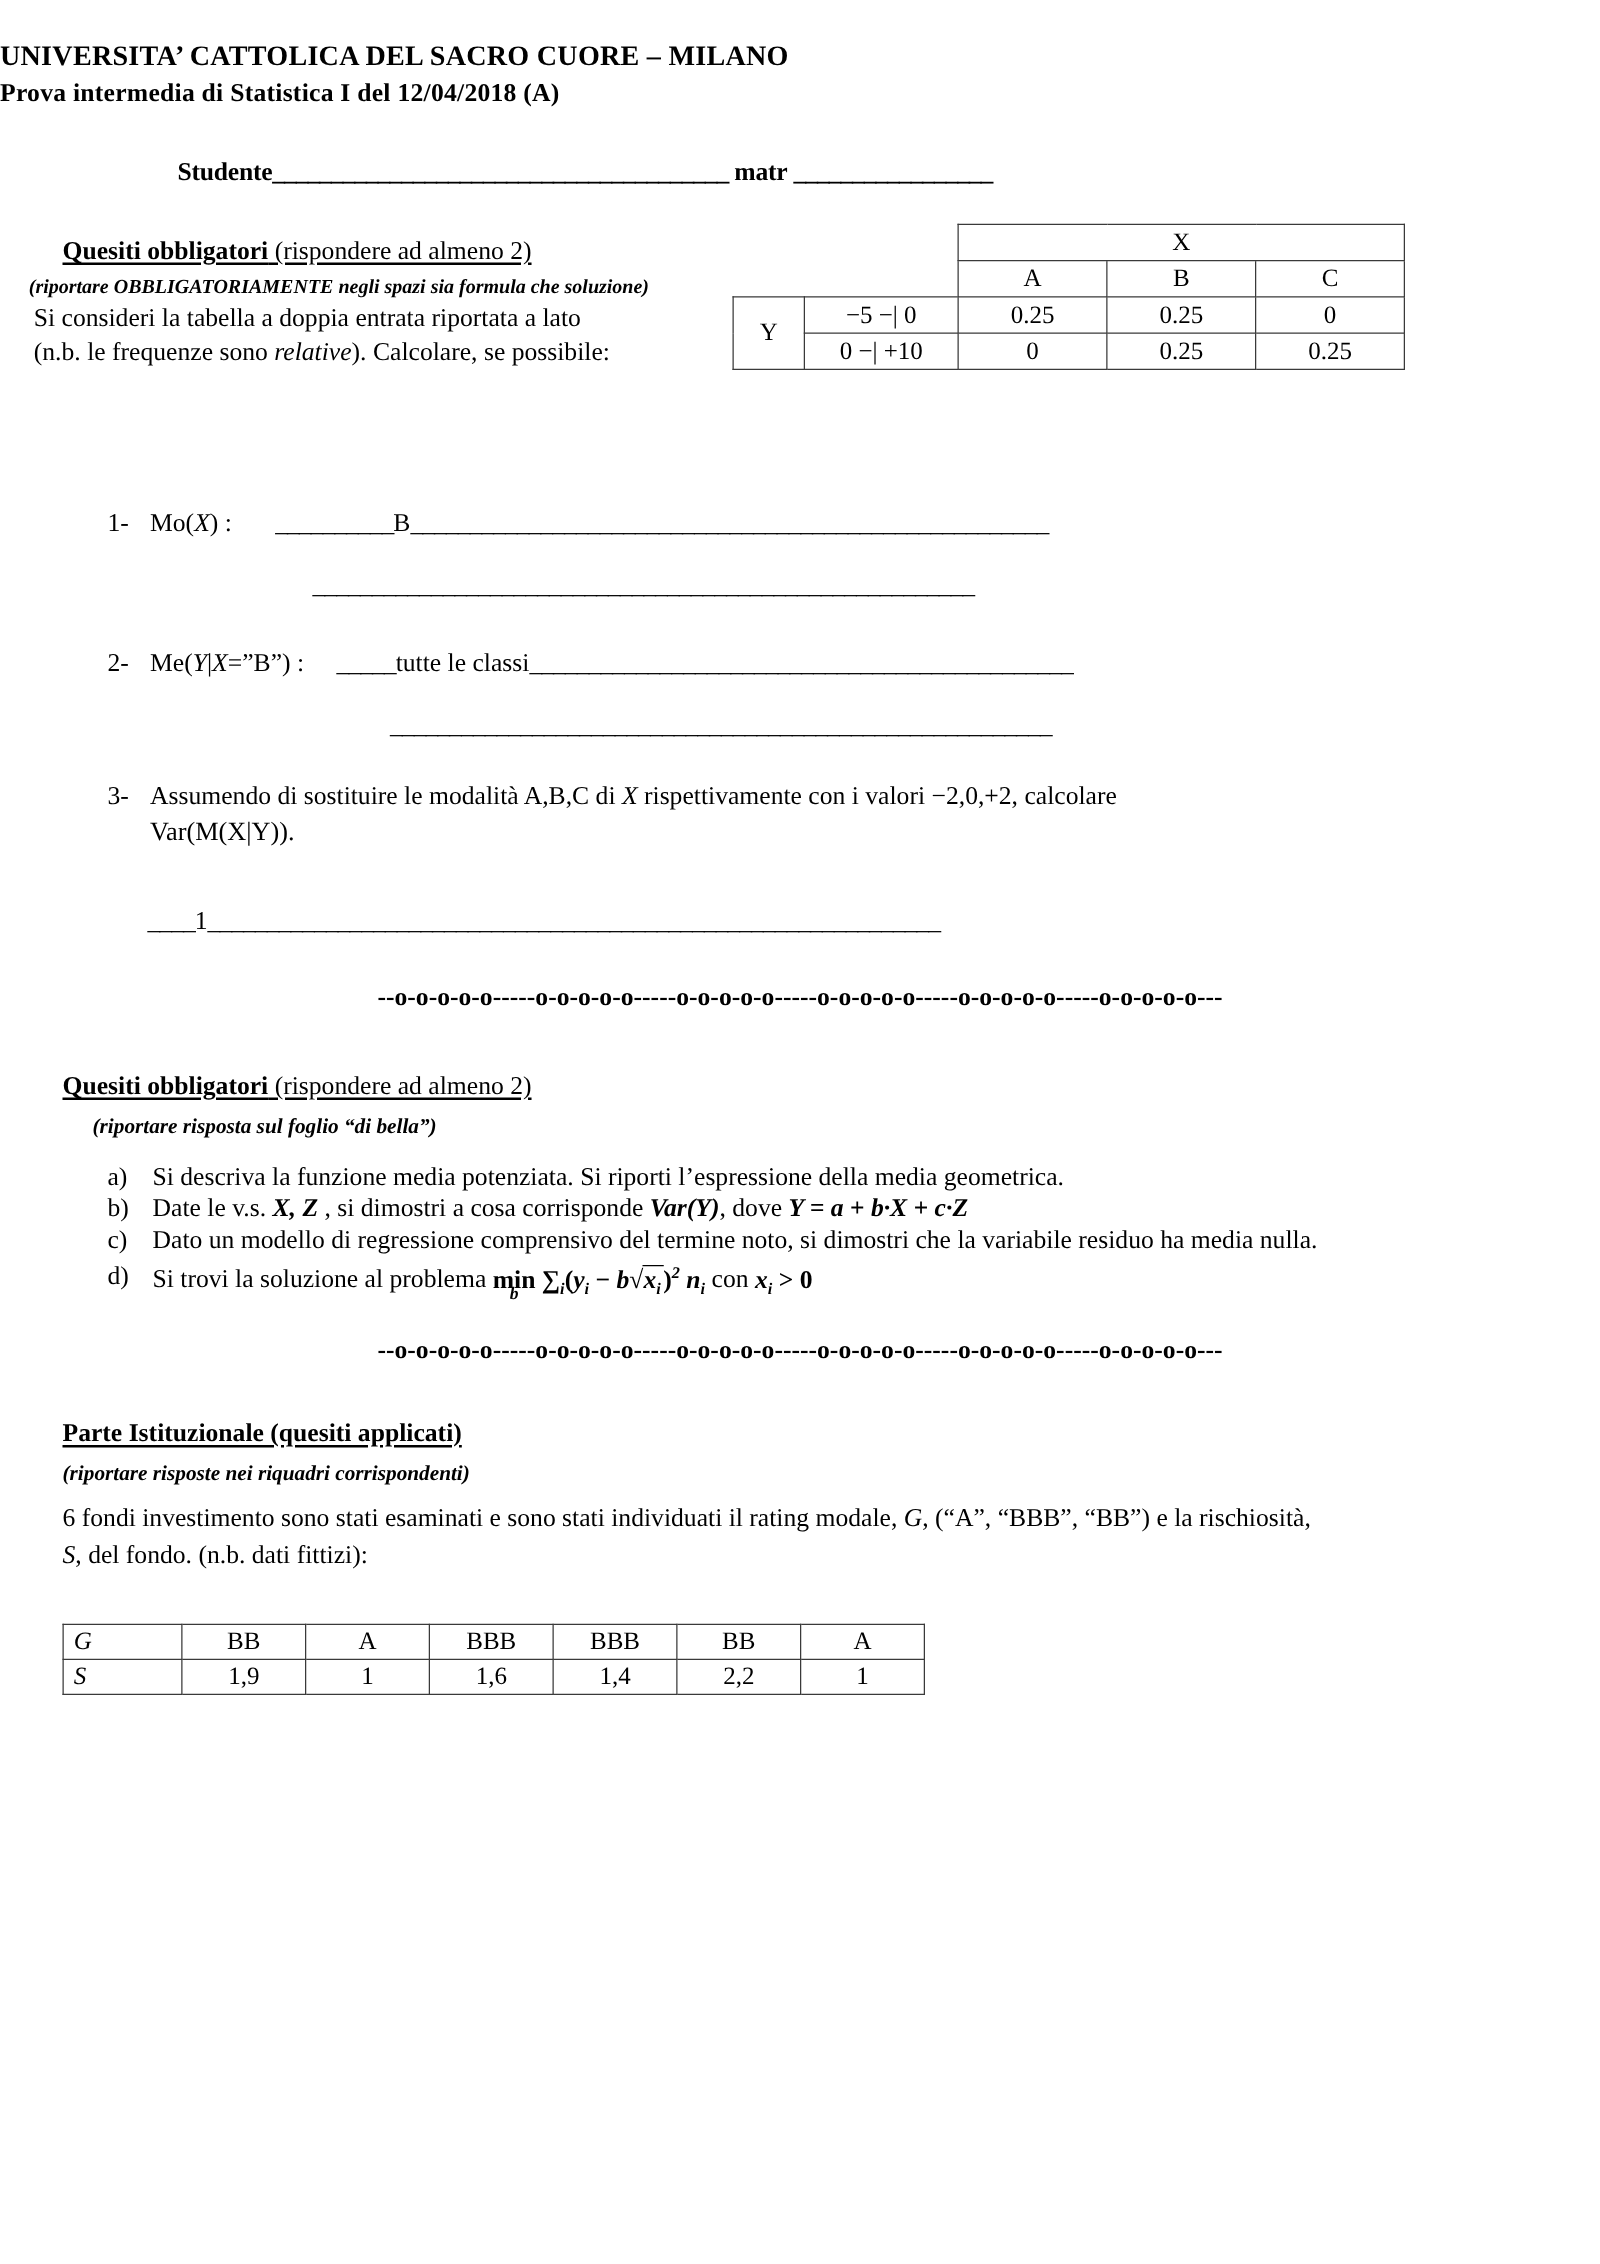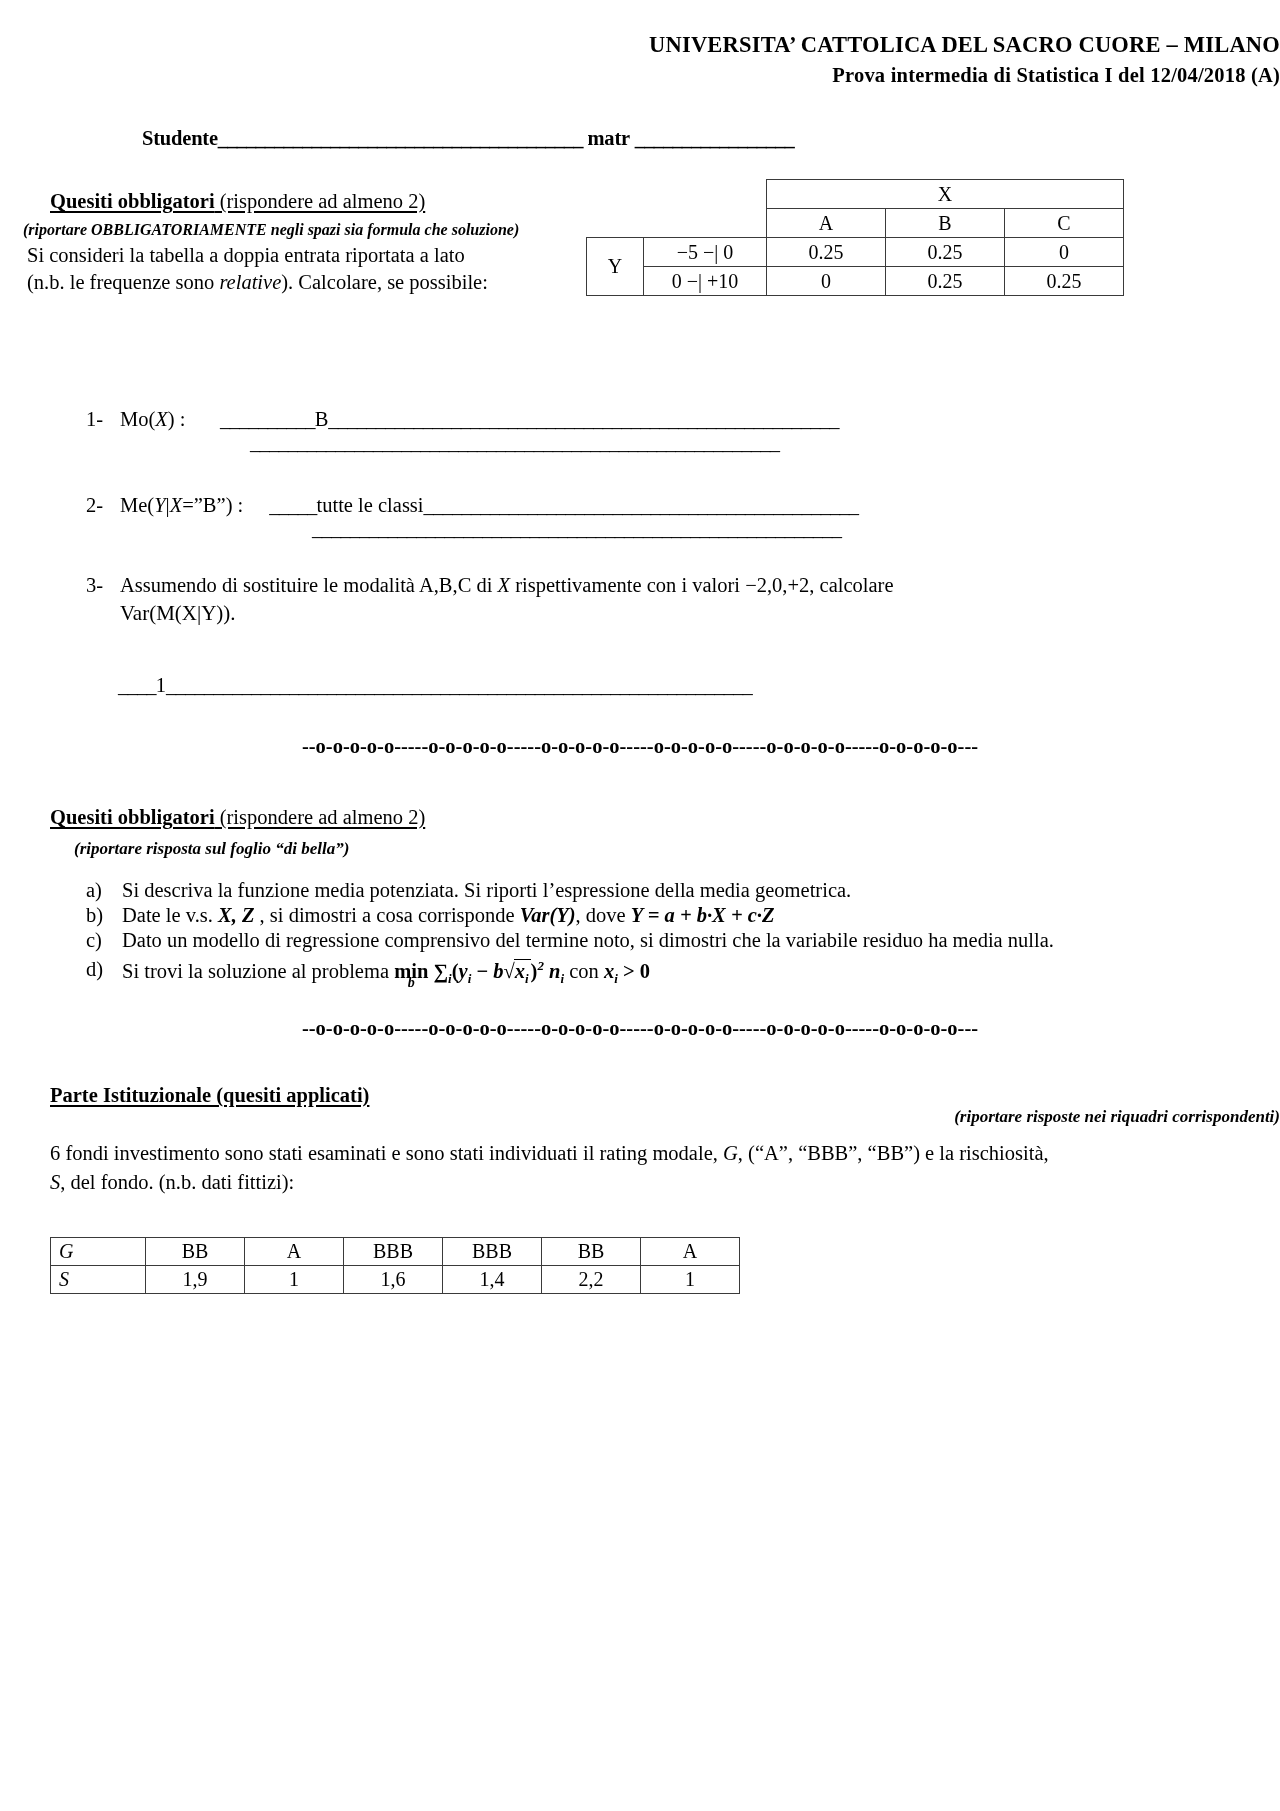--- a/index.html
+++ b/index.html
@@ -25,9 +25,8 @@
 
   
   .header {
-    text-align: right;
+    text-align: left;
     margin-top: 30px;
-    padding-left: 34px;
   }
   .header .line {
     font-weight: bold;

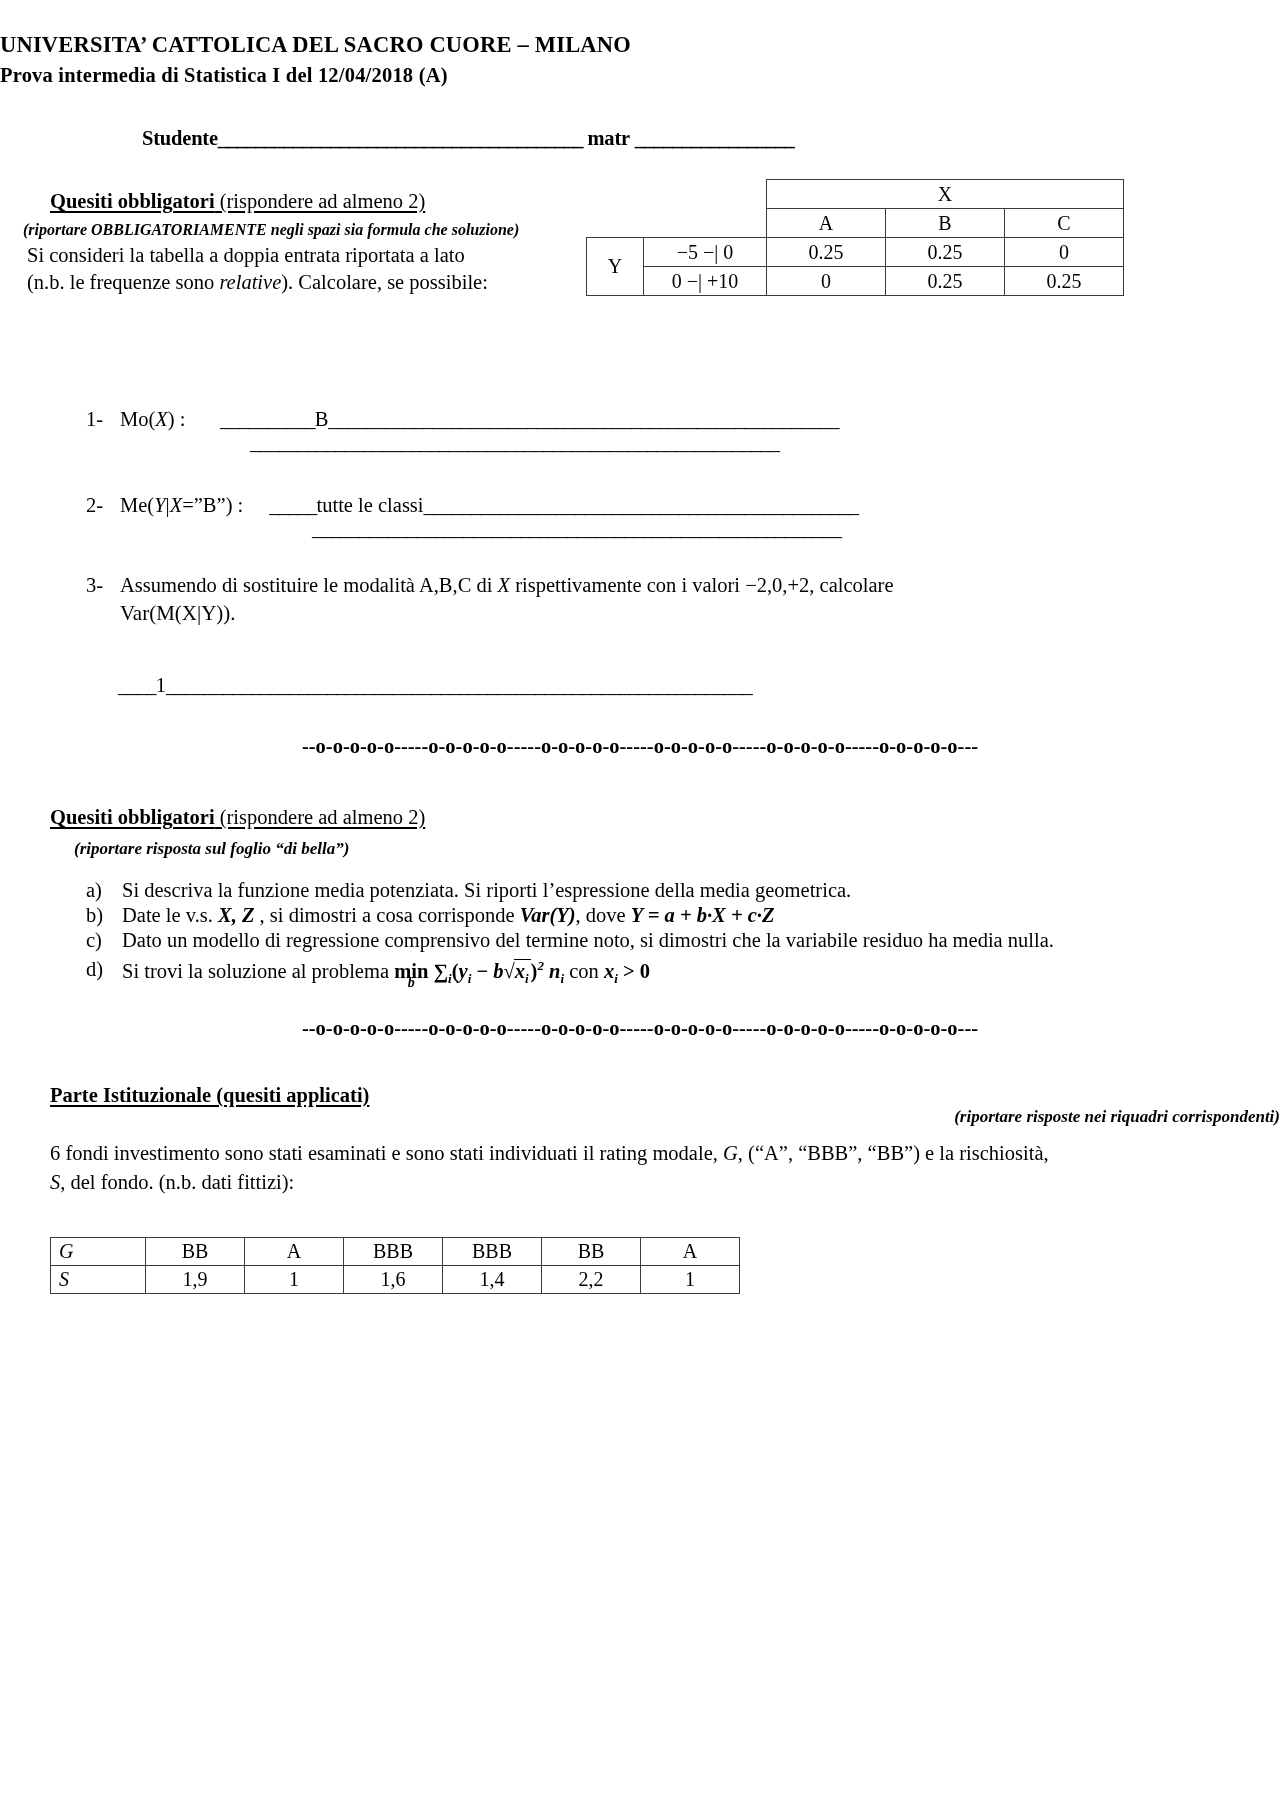--- a/index.html
+++ b/index.html
@@ -133,6 +133,7 @@
     letter-spacing: -0.8px;
     white-space: nowrap;
     overflow: hidden;
+    margin-top: 26px;
   }
 
   .q3text {

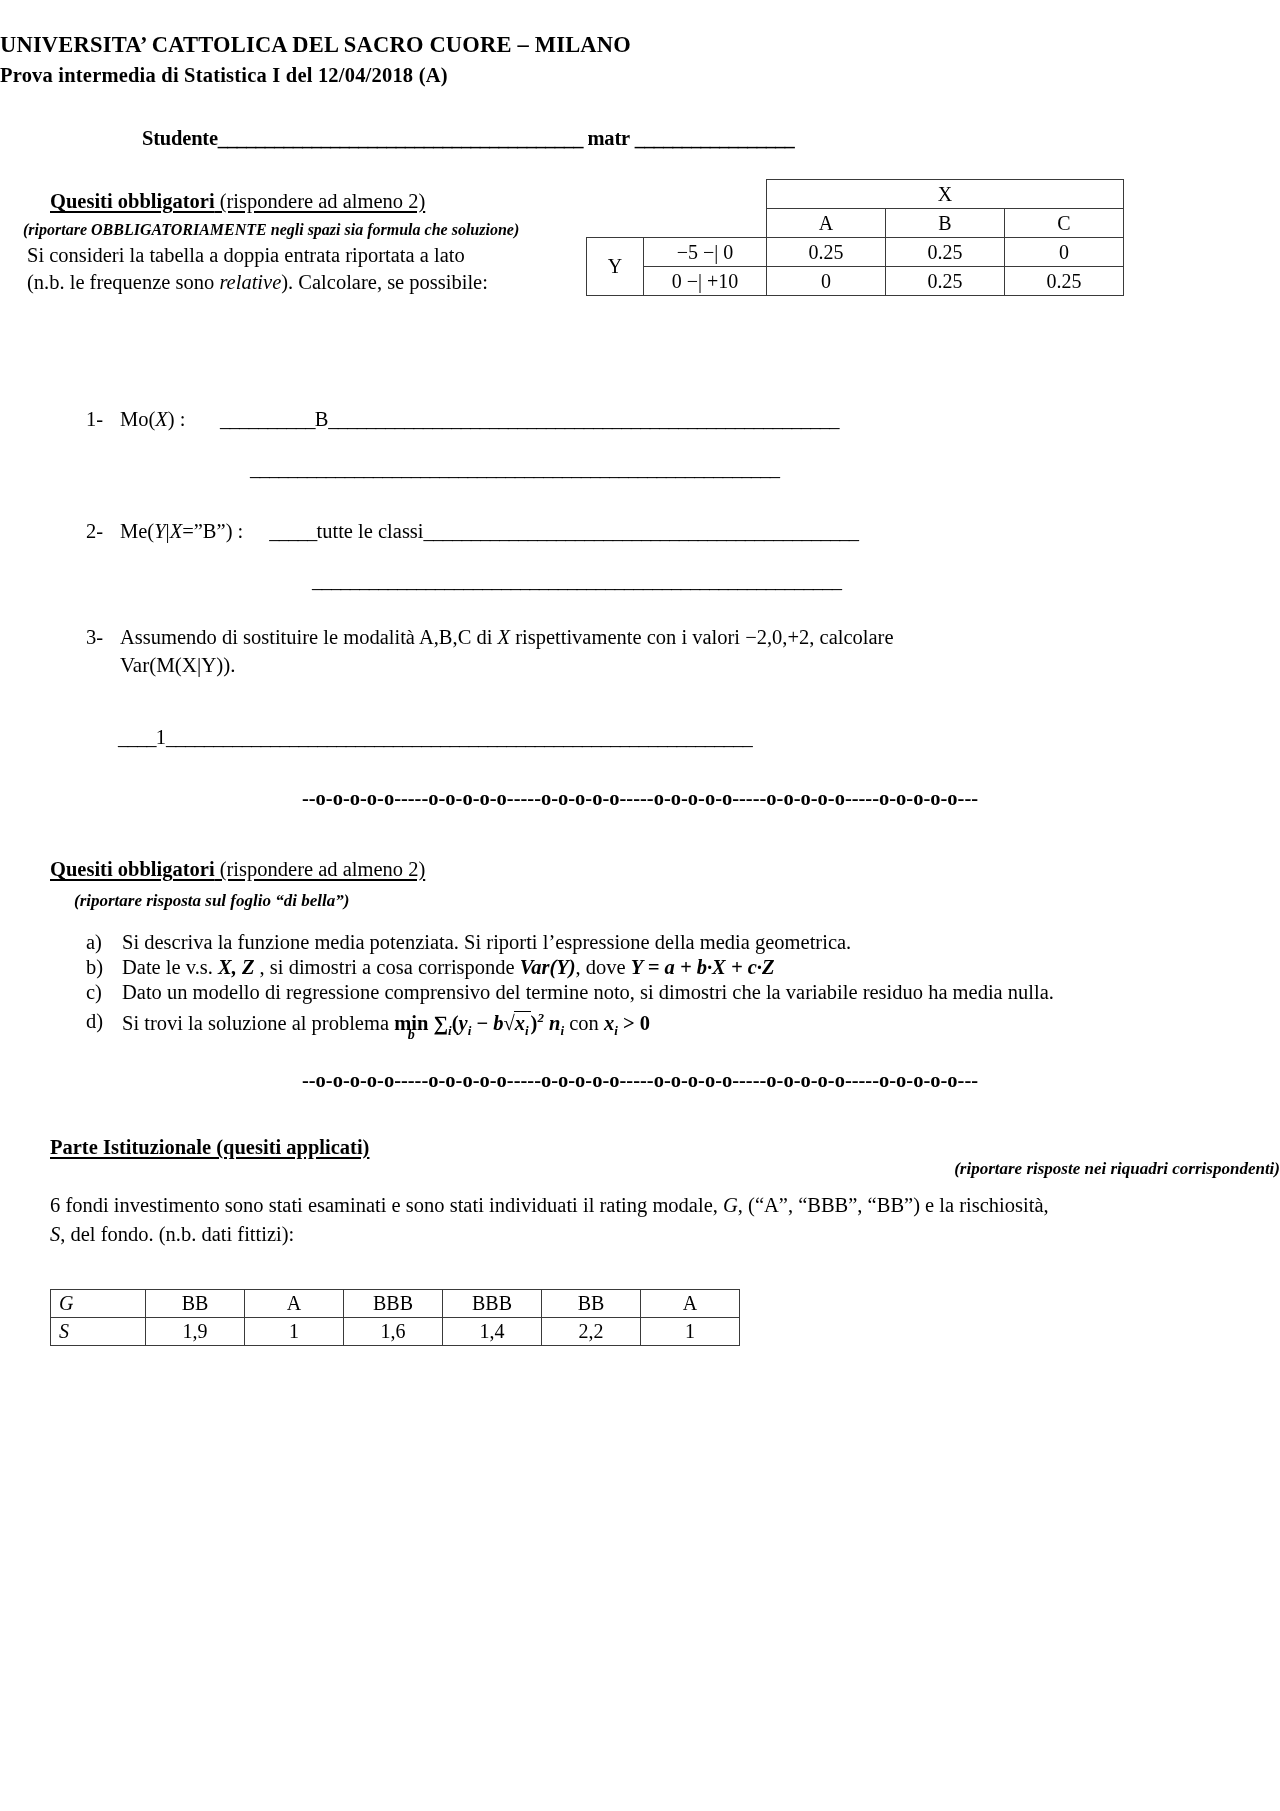--- a/index.html
+++ b/index.html
@@ -223,7 +223,7 @@
     font-size: 17px;
     font-weight: bold;
     font-style: italic;
-    text-align: right;
+    margin-top: 10px;
   }
   .inst-body {
     padding-left: 50px;

